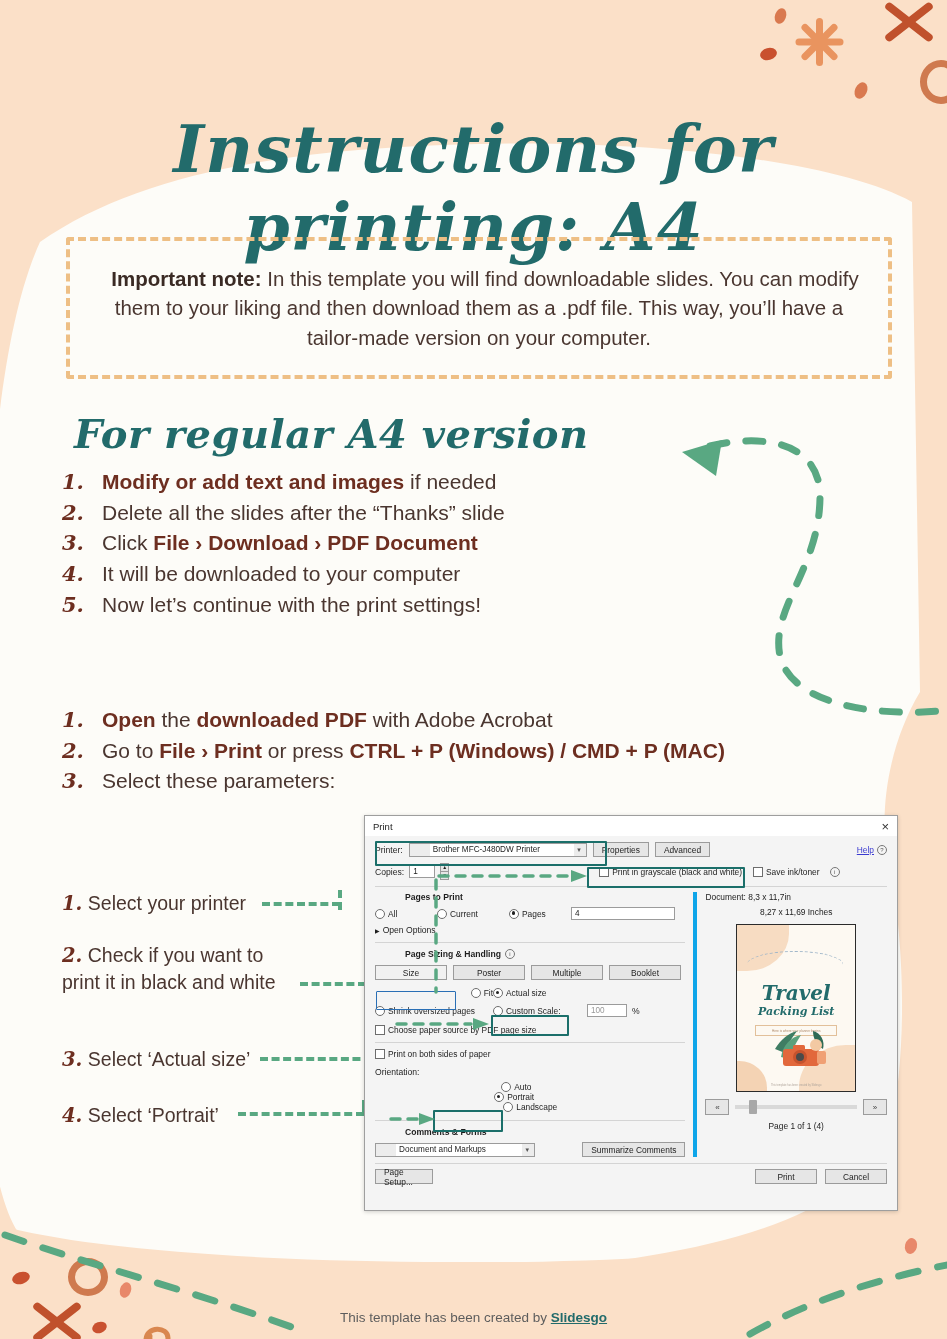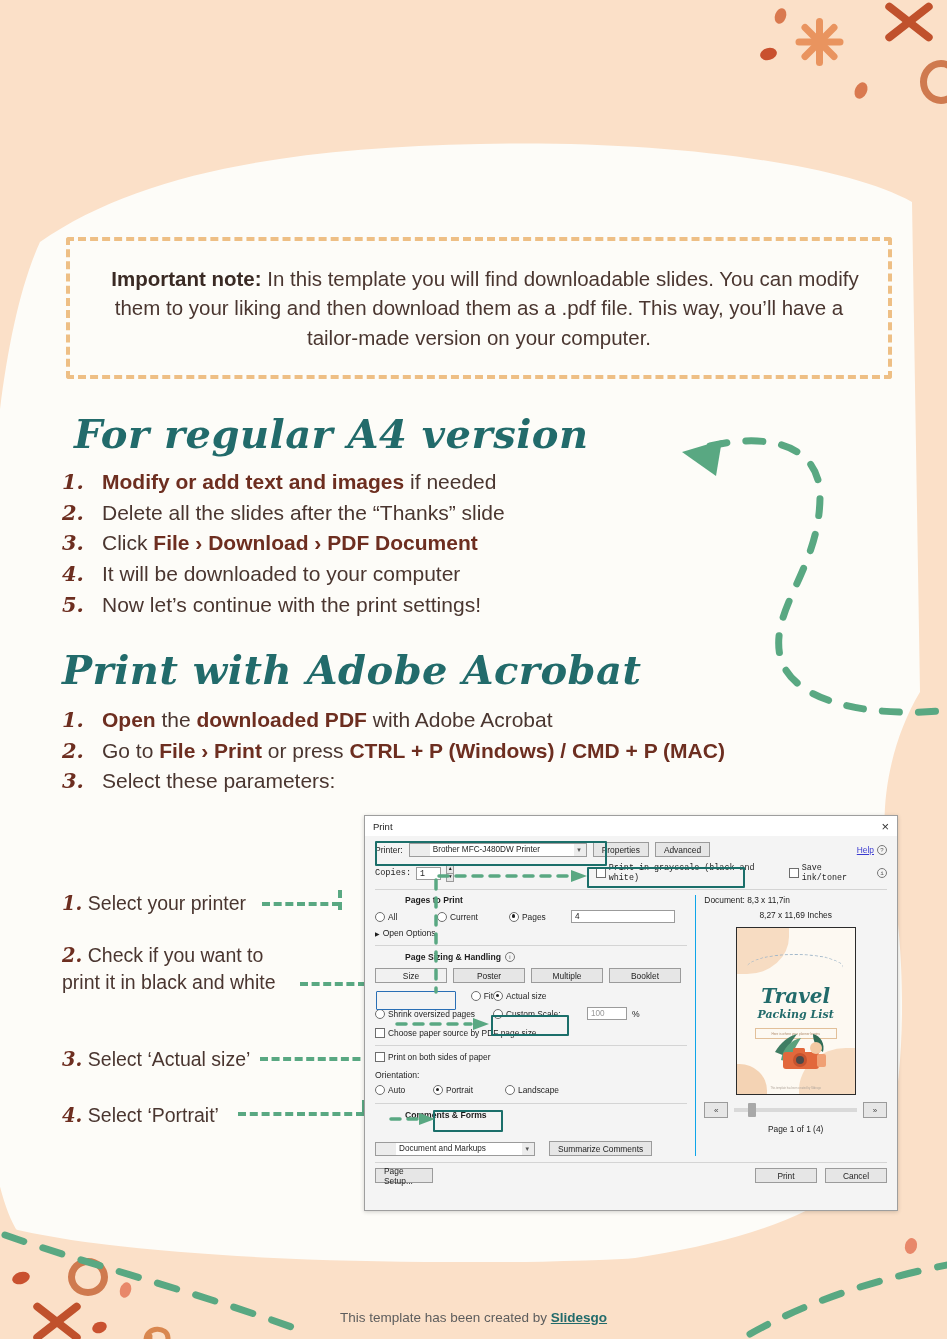--- a/index.html
+++ b/index.html
@@ -200,6 +200,7 @@
     <polygon points="22,34 62,22 56,58" fill="#59a882"></polygon>
   </svg>
 
+  <div class="title">Instructions for printing: A4</div>
 
   <div class="note">
     <p><b>Important note:</b><span> In this template you will find downloadable slides. You can modify them to your liking and then download them as a .pdf file. This way, you’ll have a tailor-made version on your computer.</span></p>

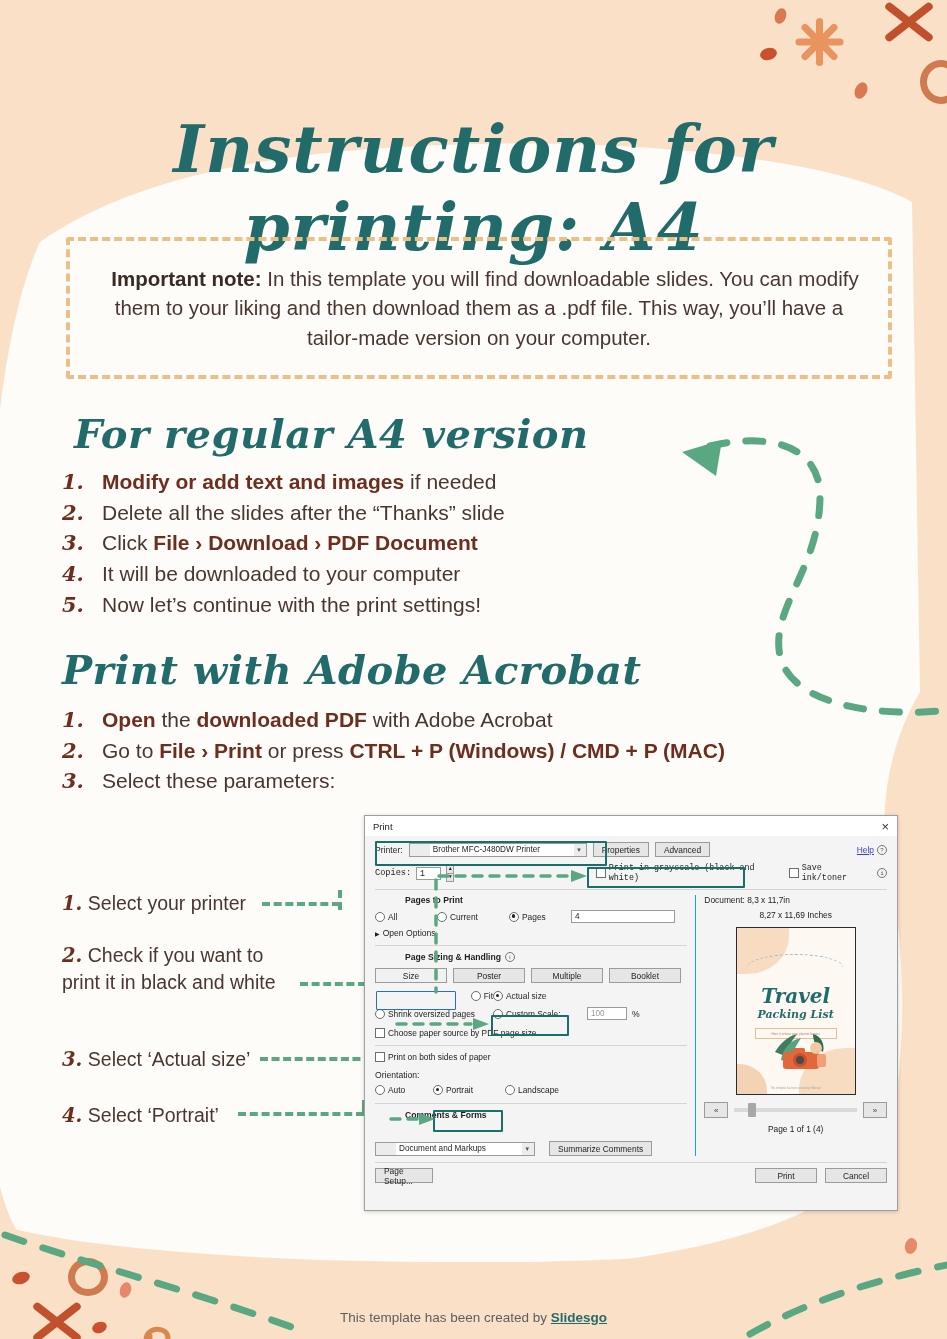--- a/index.html
+++ b/index.html
@@ -230,7 +230,6 @@
     </div>
   </div>
 
-  <div class="sec-h" style="left:62px;top:646px;">Print with Adobe Acrobat</div>
   <div class="olist" style="left:62px;top:706px;width:790px;">
     <div class="row">
       <div class="num">1.</div>

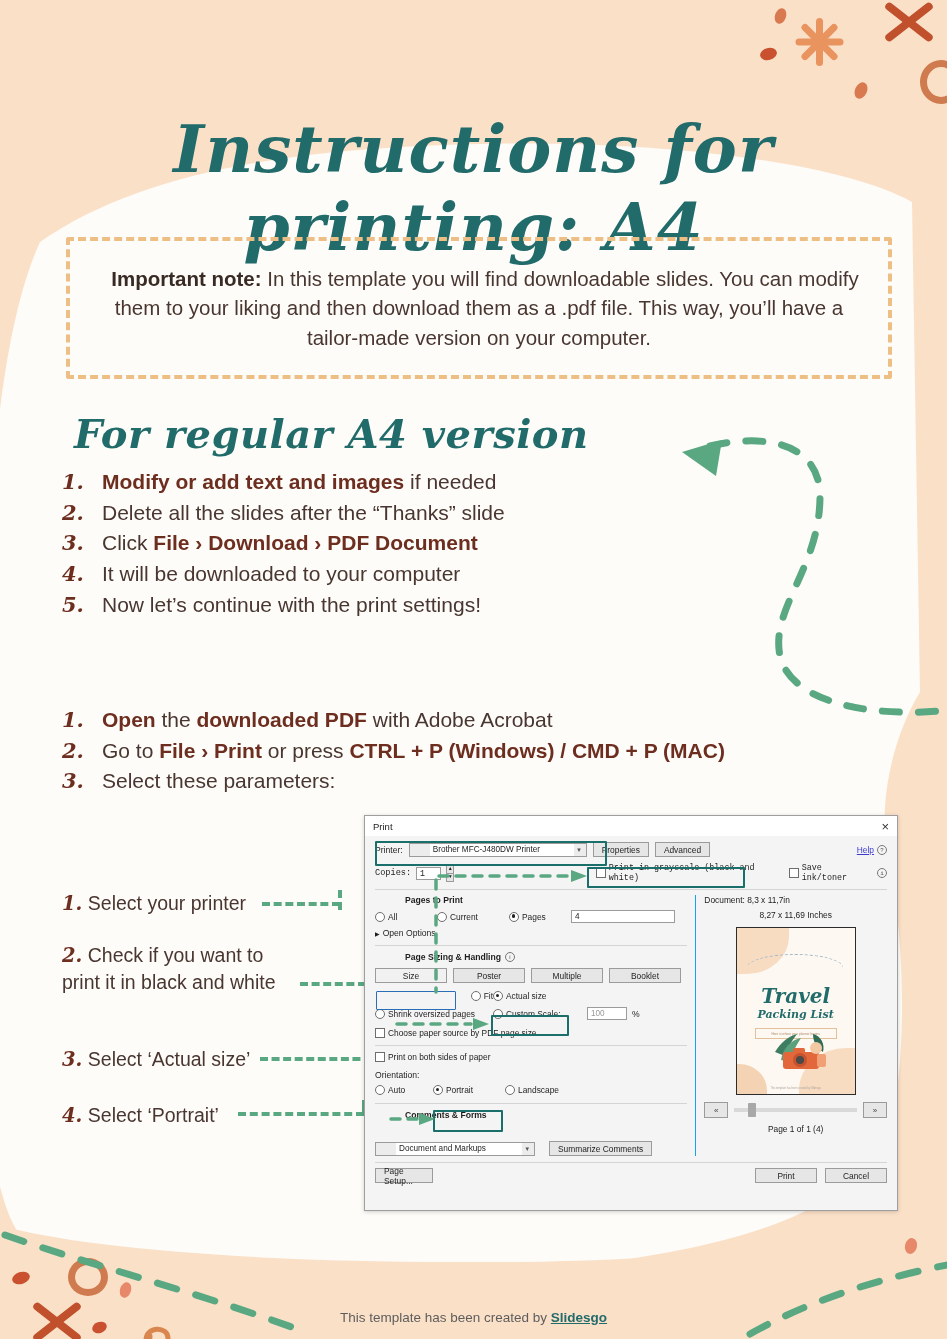--- a/index.html
+++ b/index.html
@@ -288,7 +288,7 @@
         </div>
       </div>
 
-      <div class="row" style="gap:5px;margin-top:6px;align-items:center;font-family:Liberation Mono, monospace;">
+      <div class="row" style="gap:5px;margin-top:6px;align-items:center;">
         <span class="lbl">Copies:</span>
         <div class="inp" style="width:26px;">1</div>
         <div style="display:flex;flex-direction:column;width:9px;">

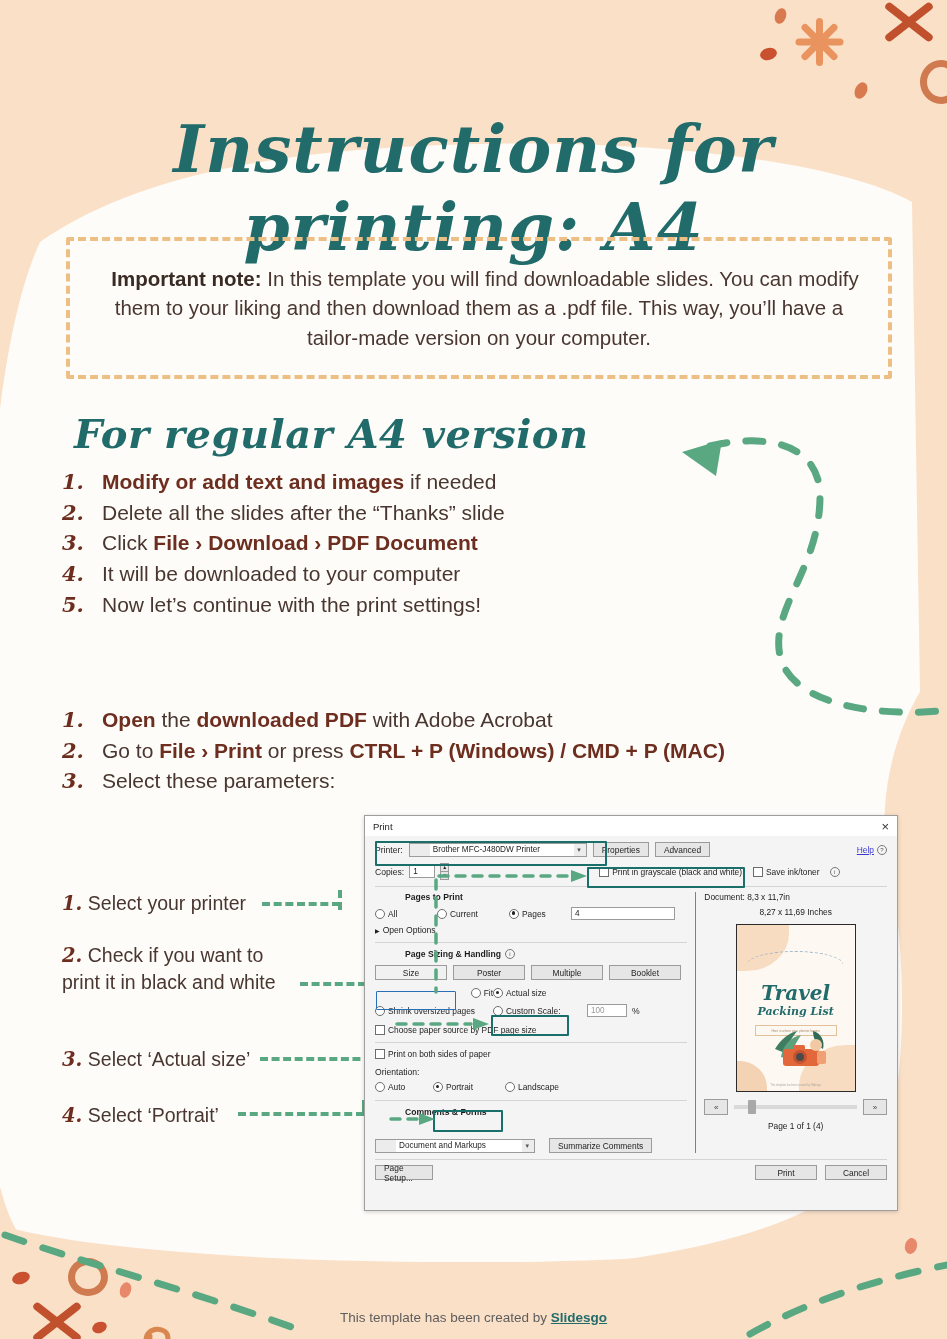--- a/index.html
+++ b/index.html
@@ -412,7 +412,7 @@
           </div>
         </div>
 
-        <div style="width:186px;border-left:1px solid #0ea5e9;padding-left:8px;">
+        <div style="width:186px;border-left:4px solid #0ea5e9;padding-left:8px;">
           <div class="pv-txt">Document: 8,3 x 11,7in</div>
           <div class="pv-txt" style="text-align:center;margin-top:5px;">8,27 x 11,69 Inches</div>
 

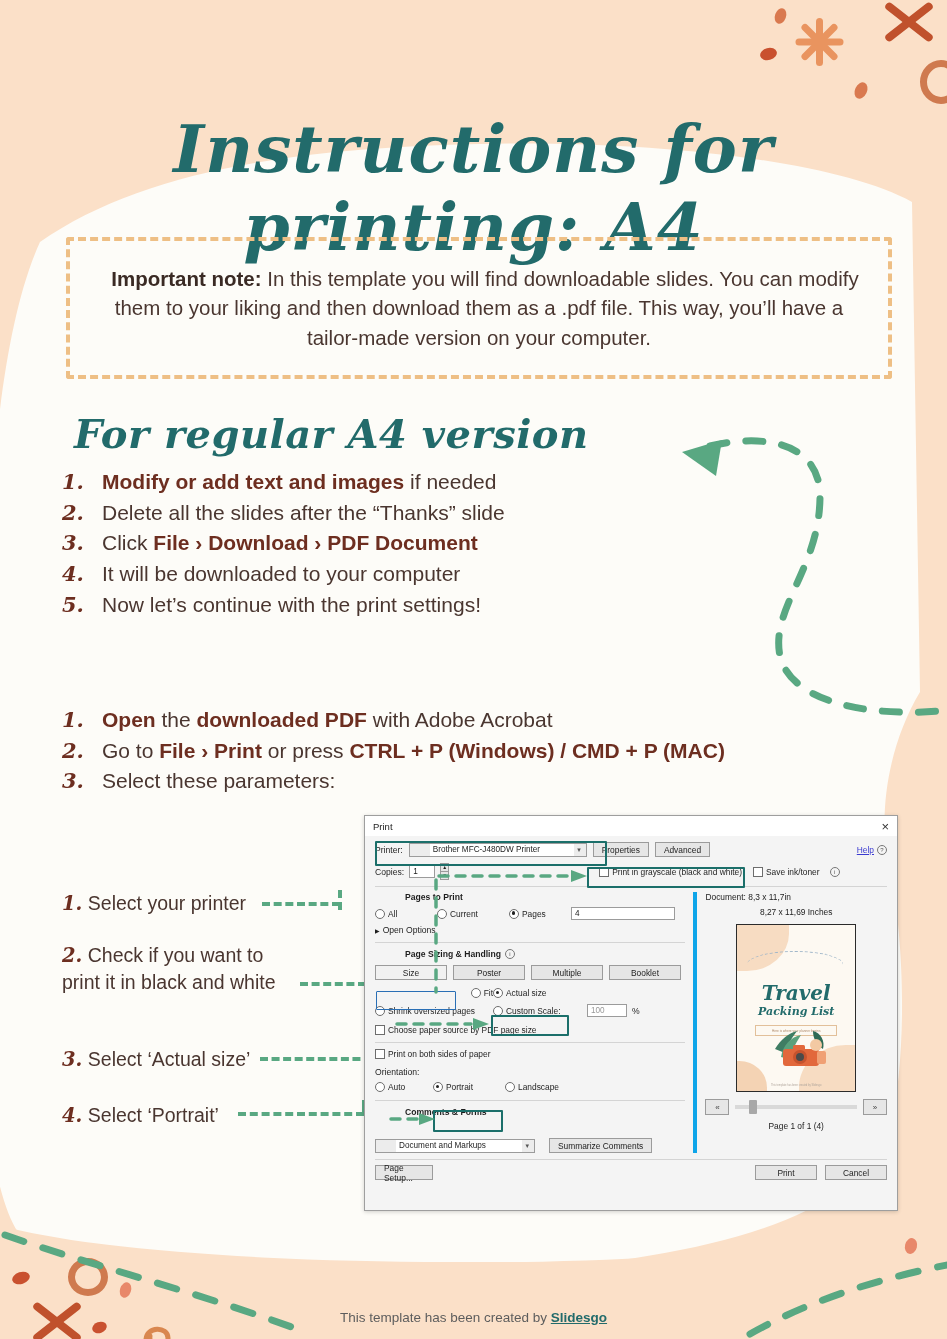--- a/index.html
+++ b/index.html
@@ -385,7 +385,7 @@
           </div>
 
           <div style="margin-top:8px;">Orientation:</div>
-          <div class="row" style="margin-top:5px;align-items:center;">
+          <div class="row" style="margin-top:5px;align-items:center;flex-direction:column;">
             <div class="opt" style="width:58px;">
               <span class="radio"></span>
               <span>Auto</span>

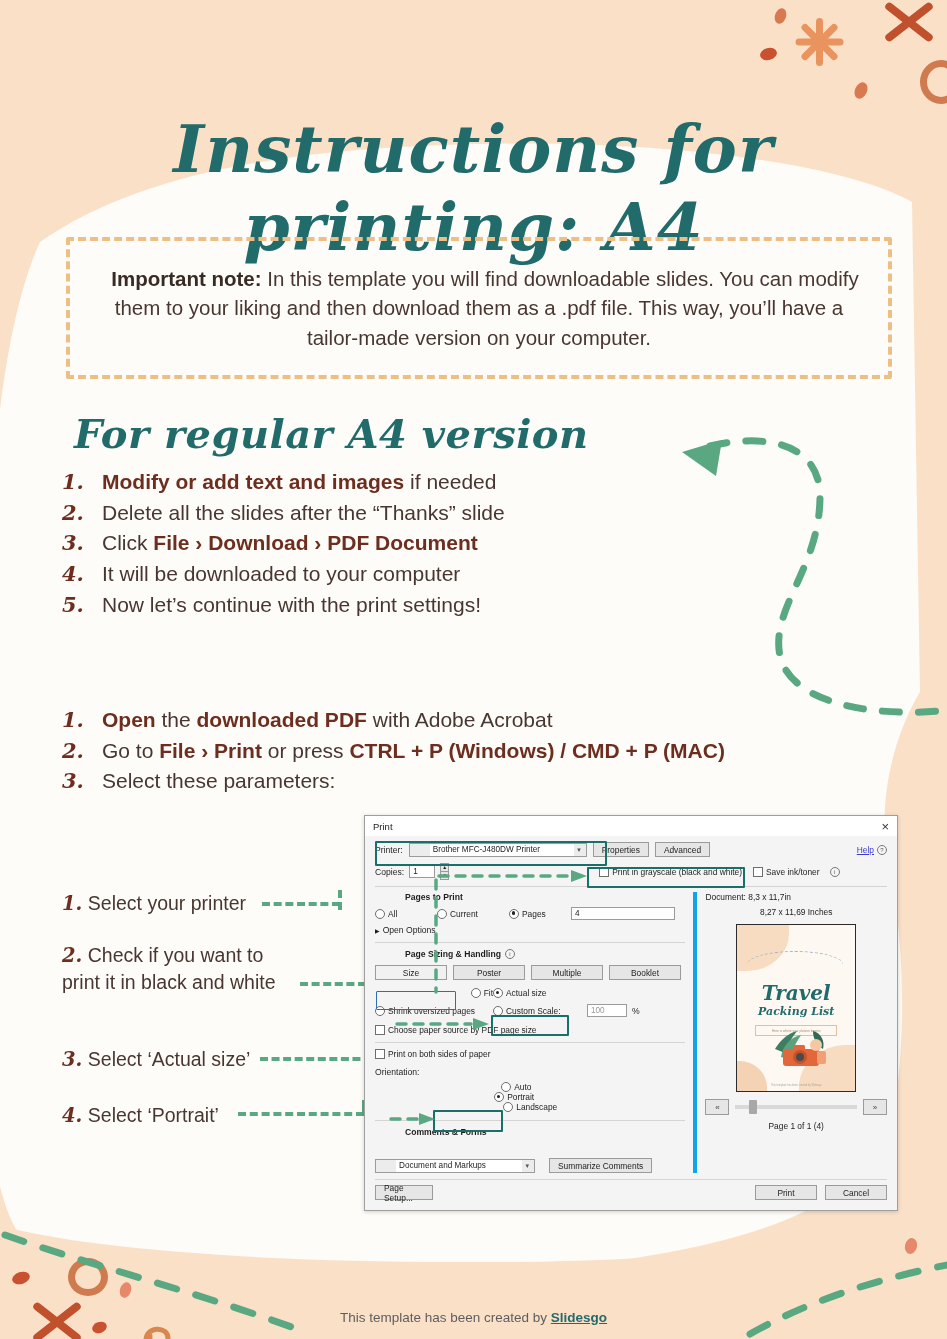--- a/index.html
+++ b/index.html
@@ -403,7 +403,7 @@
           <div class="hr" style="margin:8px 0 6px;"></div>
 
           <div class="grp-t">Comments &amp; Forms</div>
-          <div class="row" style="gap:14px;margin-top:21px;">
+          <div class="row" style="gap:6px;margin-top:5px;justify-content:space-between;">
             <div class="combo" style="width:160px;">
               <div class="cv">Document and Markups</div>
               <span class="caret">▾</span>

